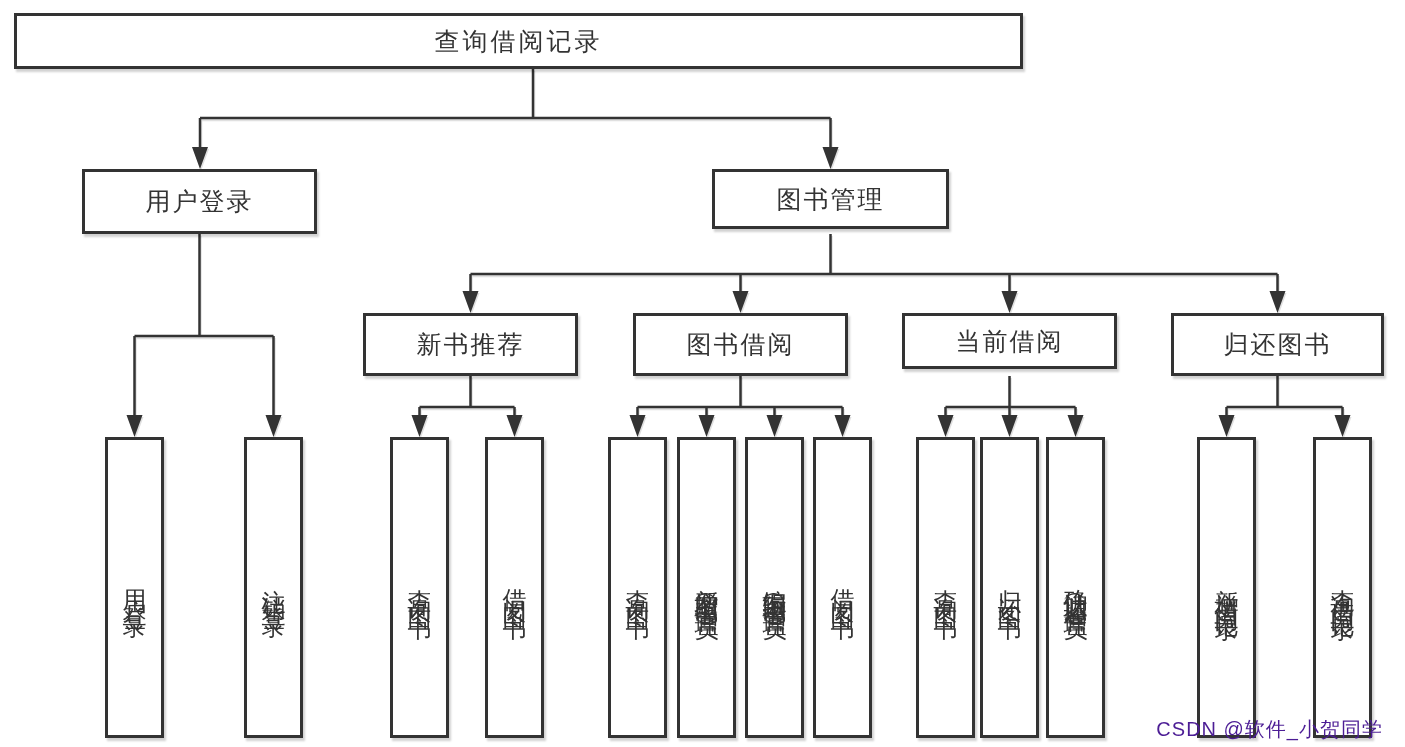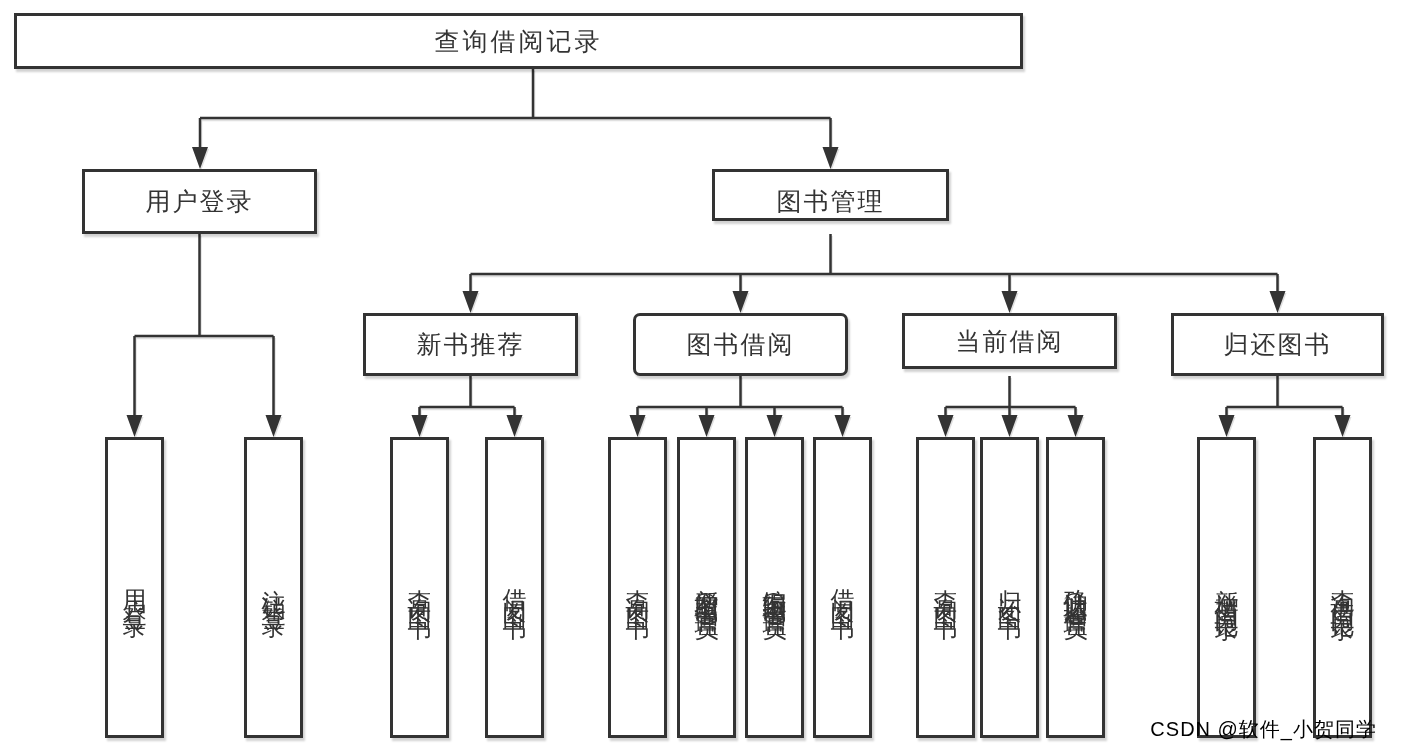--- a/index.html
+++ b/index.html
@@ -94,7 +94,7 @@
   <div class="box" style="left:82px; top:169px; width:235px; height:65px;">
     <span class="lbl">用户登录</span>
   </div>
-  <div class="box" style="left:712px; top:169px; width:237px; height:52px;align-items:flex-end;">
+  <div class="box" style="left:712px; top:169px; width:237px; height:60px;">
     <span class="lbl">图书管理</span>
   </div>
 

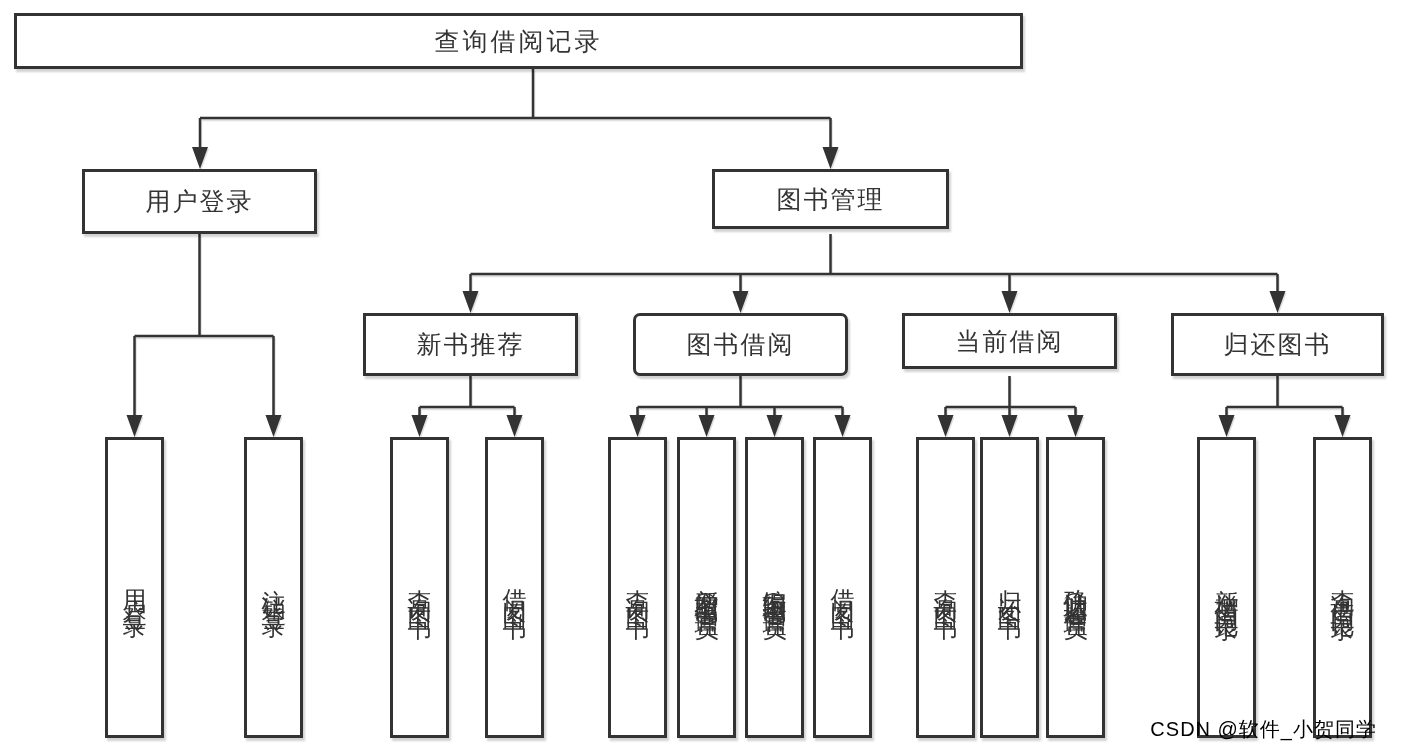--- a/index.html
+++ b/index.html
@@ -101,7 +101,7 @@
   <div class="box" style="left:363px; top:313px; width:215px; height:63px;">
     <span class="lbl">新书推荐</span>
   </div>
-  <div class="box" style="left:633px; top:313px; width:215px; height:63px;border-radius:7px;">
+  <div class="box" style="left:633px; top:313px; width:215px; height:63px;">
     <span class="lbl">图书借阅</span>
   </div>
   <div class="box" style="left:902px; top:313px; width:215px; height:56px;">

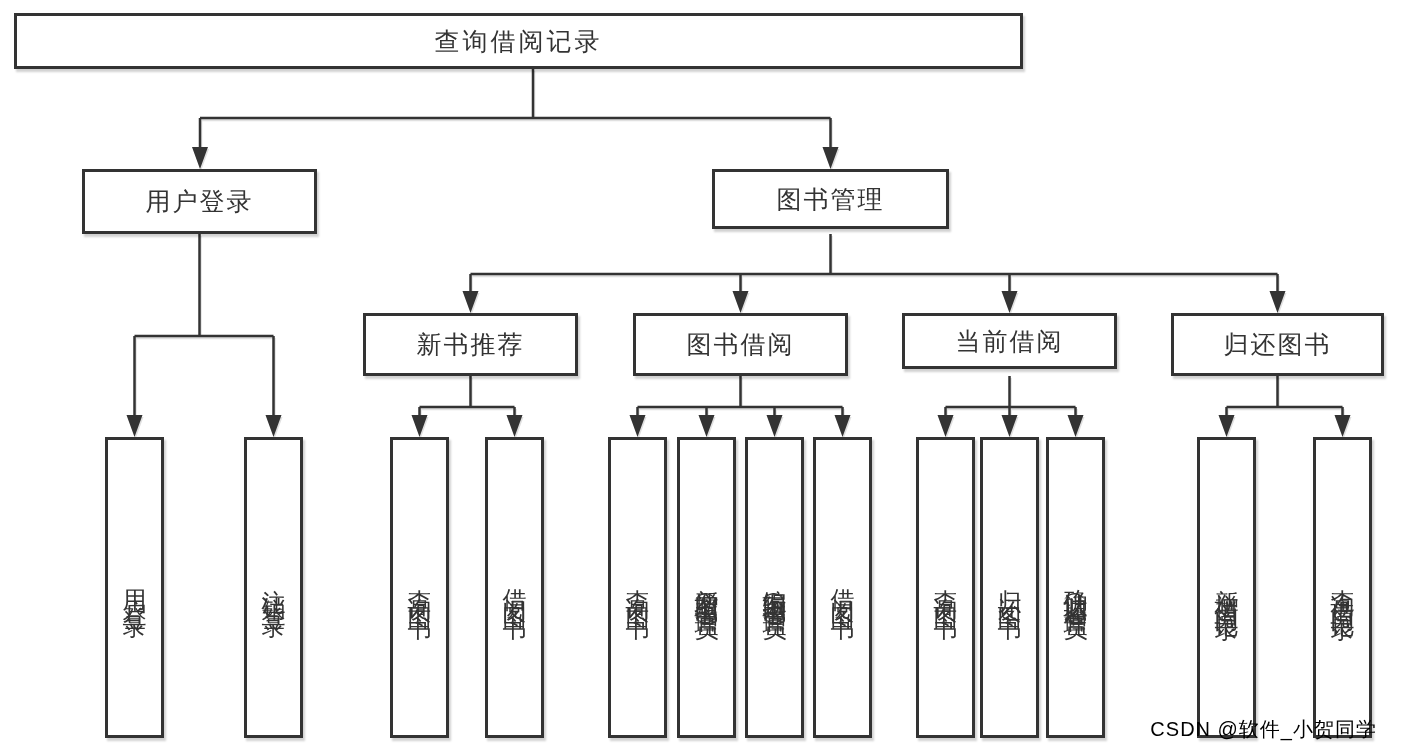--- a/index.html
+++ b/index.html
@@ -44,11 +44,11 @@
   .leaf.sp-s .lbl { letter-spacing: 4px; }
   .watermark {
     position: absolute;
-    right: 28px;
+    right: 22px;
     bottom: 4px;
     font-size: 20px;
     letter-spacing: 1px;
-    color: #000000;
+    color: #4c1d95;
     white-space: nowrap;
   }
 </style>

